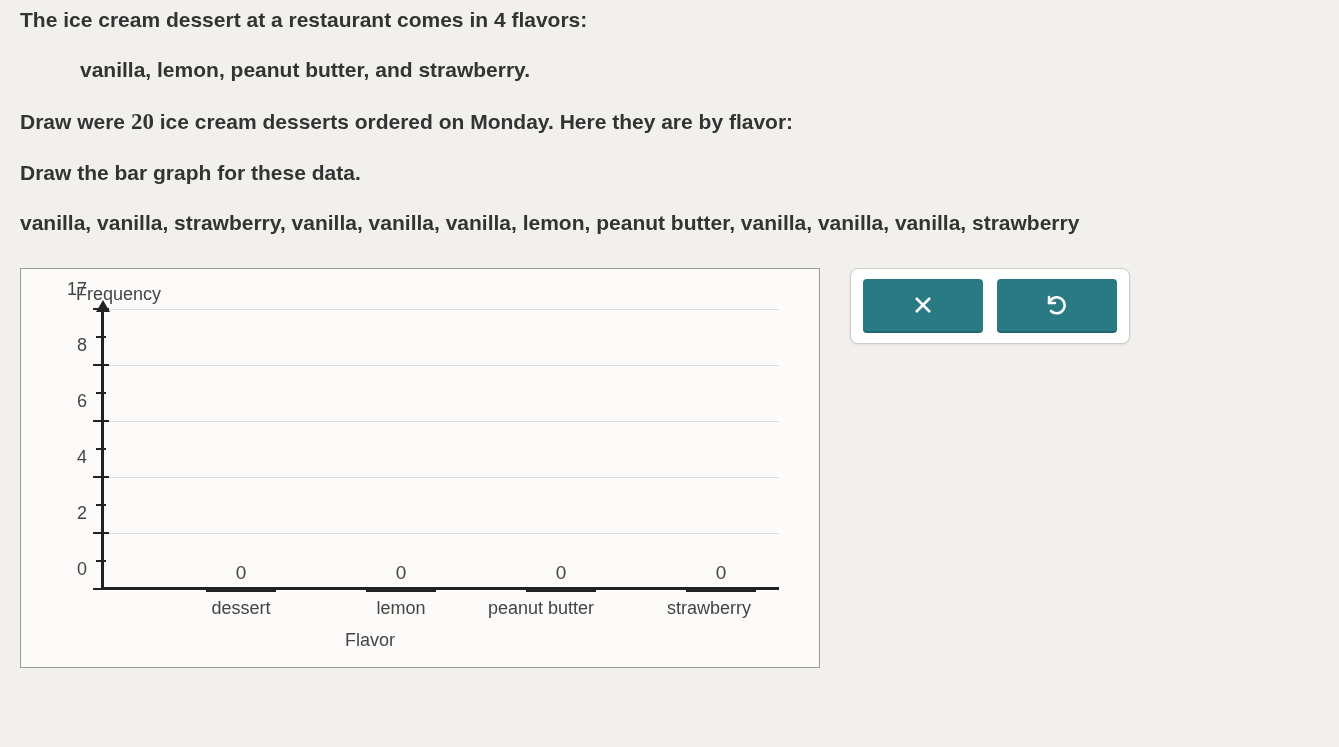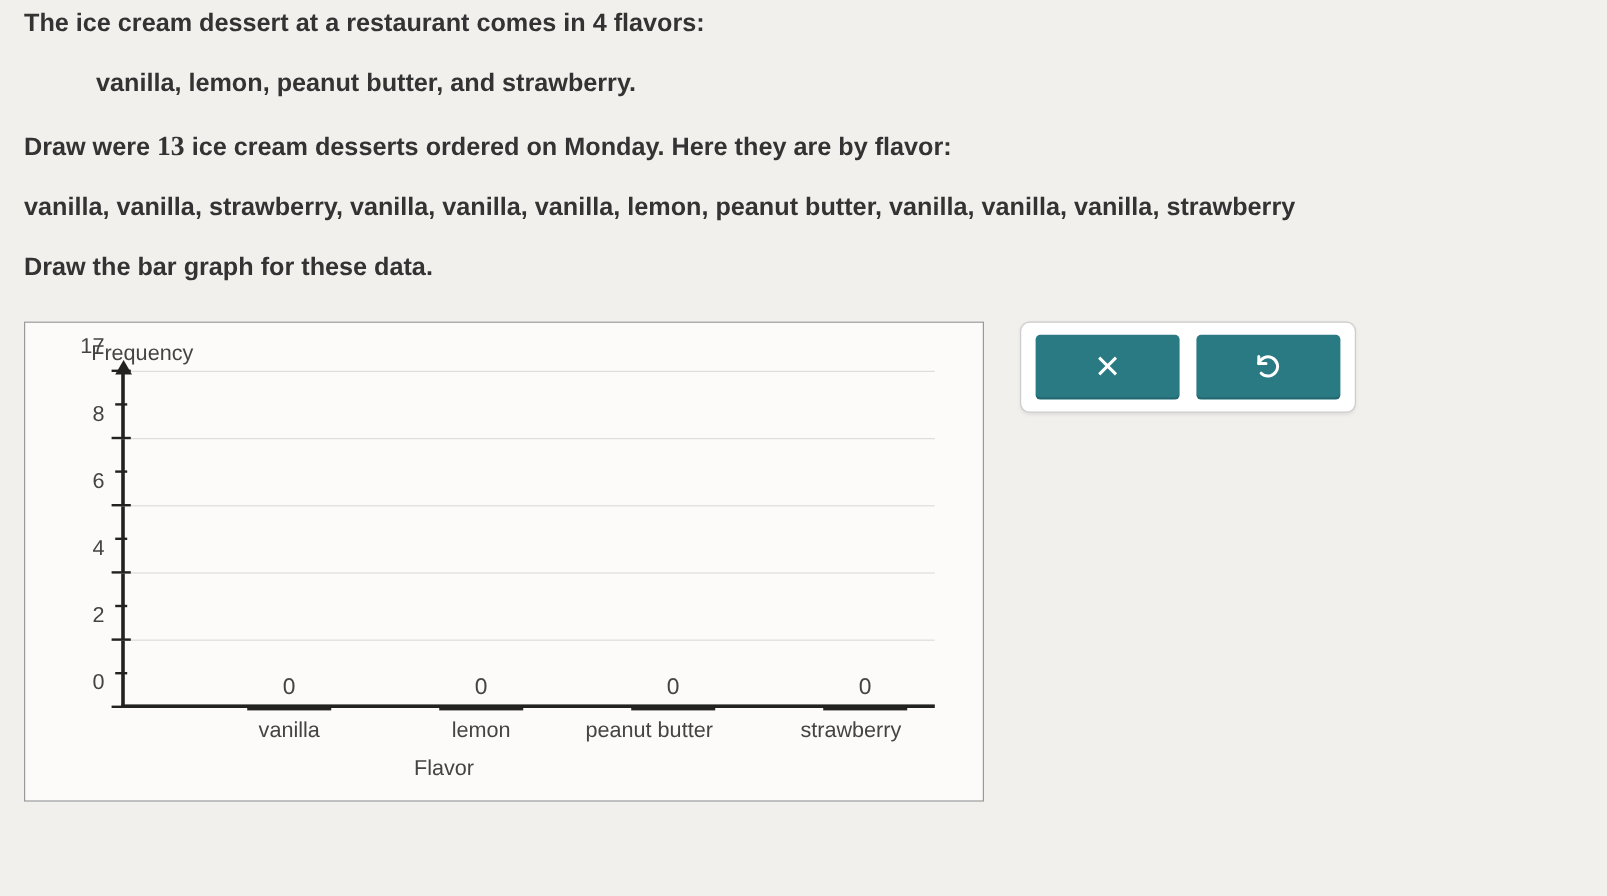--- a/index.html
+++ b/index.html
@@ -170,7 +170,7 @@
   <p>The ice cream dessert at a restaurant comes in 4 flavors:</p>
   <p class="indent">vanilla, lemon, peanut butter, and strawberry.</p>
   <p>
-    <span>Draw were </span><span class="num">13</span><span> ice cream desserts ordered on Monday. Here they are by flavor:</span>
+    <span>Draw were </span><span class="num">20</span><span> ice cream desserts ordered on Monday. Here they are by flavor:</span>
   </p>
   <p>vanilla, vanilla, strawberry, vanilla, vanilla, vanilla, lemon, peanut butter, vanilla, vanilla, vanilla, strawberry</p>
   <p>Draw the bar graph for these data.</p>

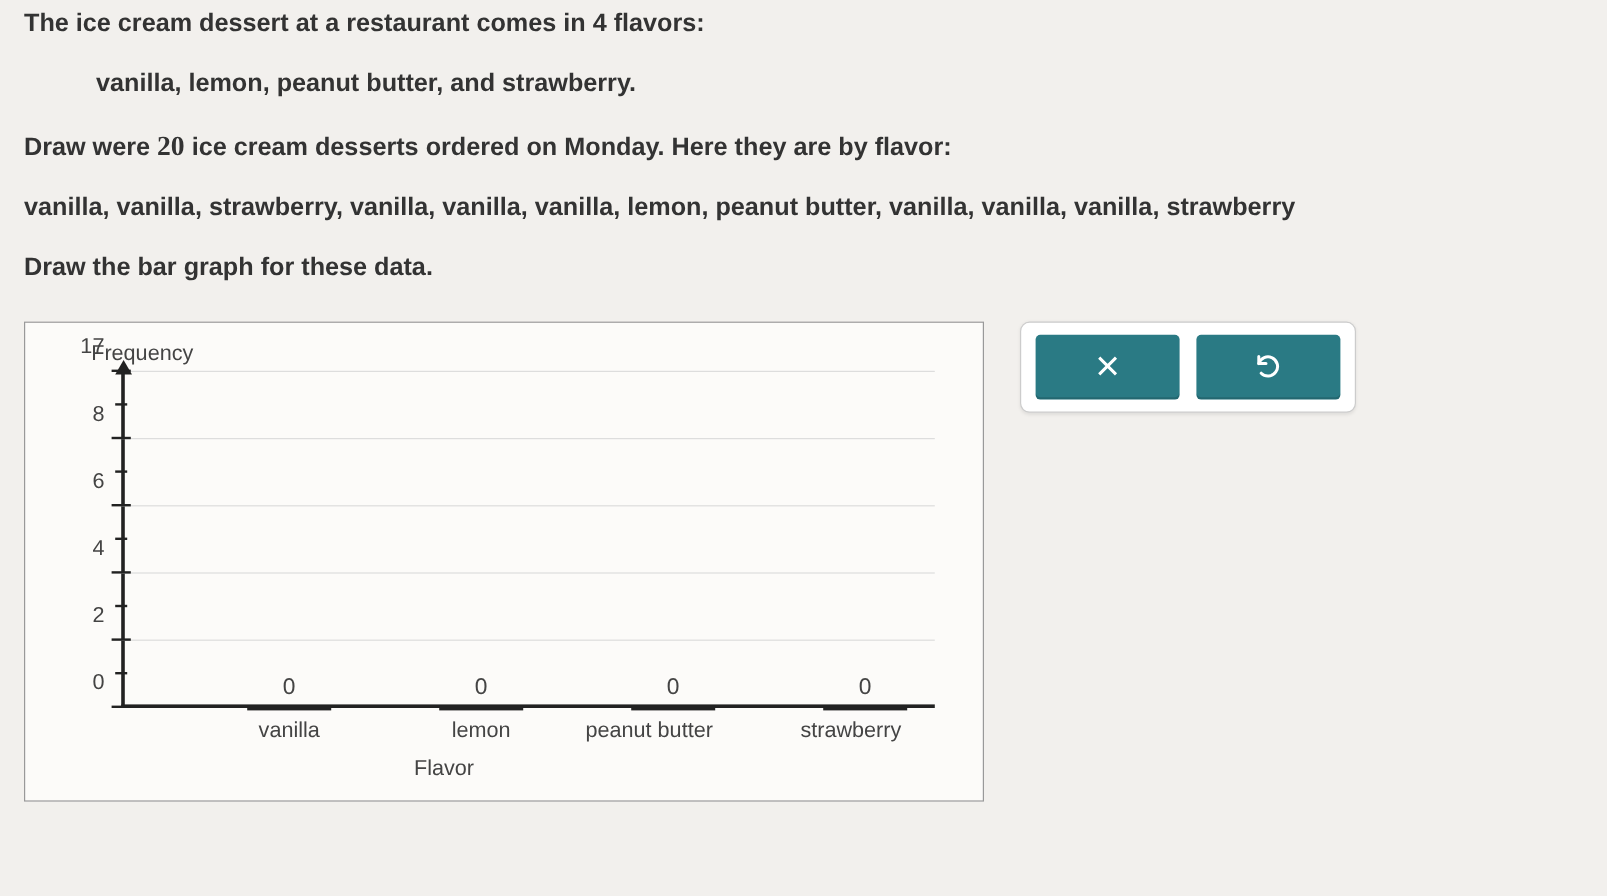--- a/index.html
+++ b/index.html
@@ -172,8 +172,8 @@
   <p>
     <span>Draw were </span><span class="num">20</span><span> ice cream desserts ordered on Monday. Here they are by flavor:</span>
   </p>
+  <p>Draw the bar graph for these data.</p>
   <p>vanilla, vanilla, strawberry, vanilla, vanilla, vanilla, lemon, peanut butter, vanilla, vanilla, vanilla, strawberry</p>
-  <p>Draw the bar graph for these data.</p>
 </div>
 
 <div class="content-row">

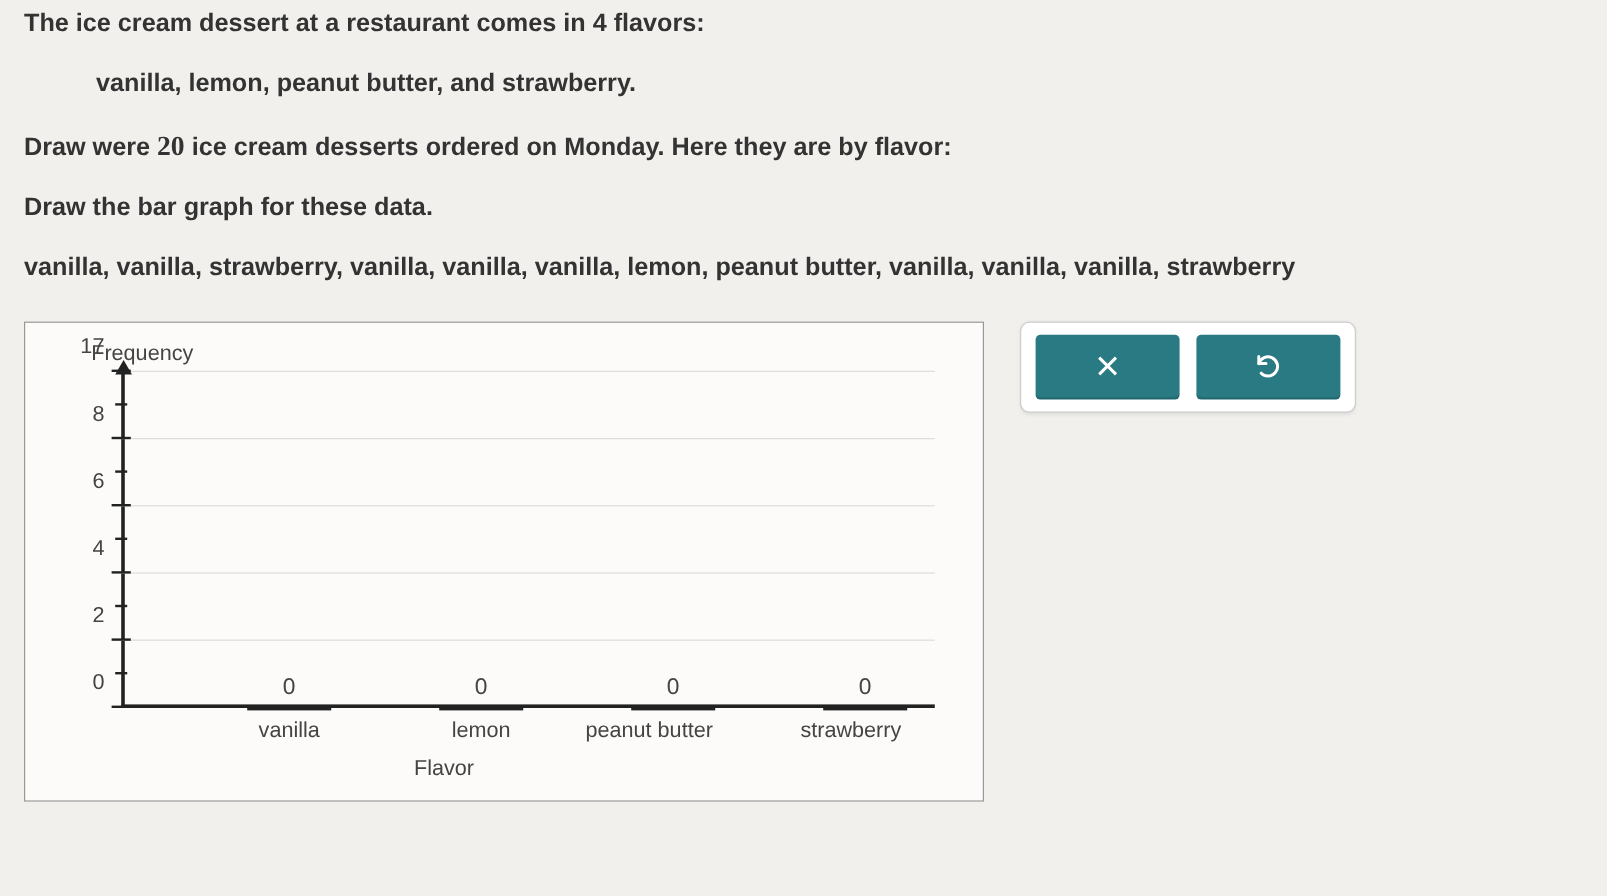--- a/index.html
+++ b/index.html
@@ -227,7 +227,7 @@
       </div>
     </div>
     <div class="cat-labels">
-      <div class="cat-label" style="left:140px">vanilla</div>
+      <div class="cat-label" style="left:140px">dessert</div>
       <div class="cat-label" style="left:300px">lemon</div>
       <div class="cat-label" style="left:440px">peanut butter</div>
       <div class="cat-label" style="left:608px">strawberry</div>

